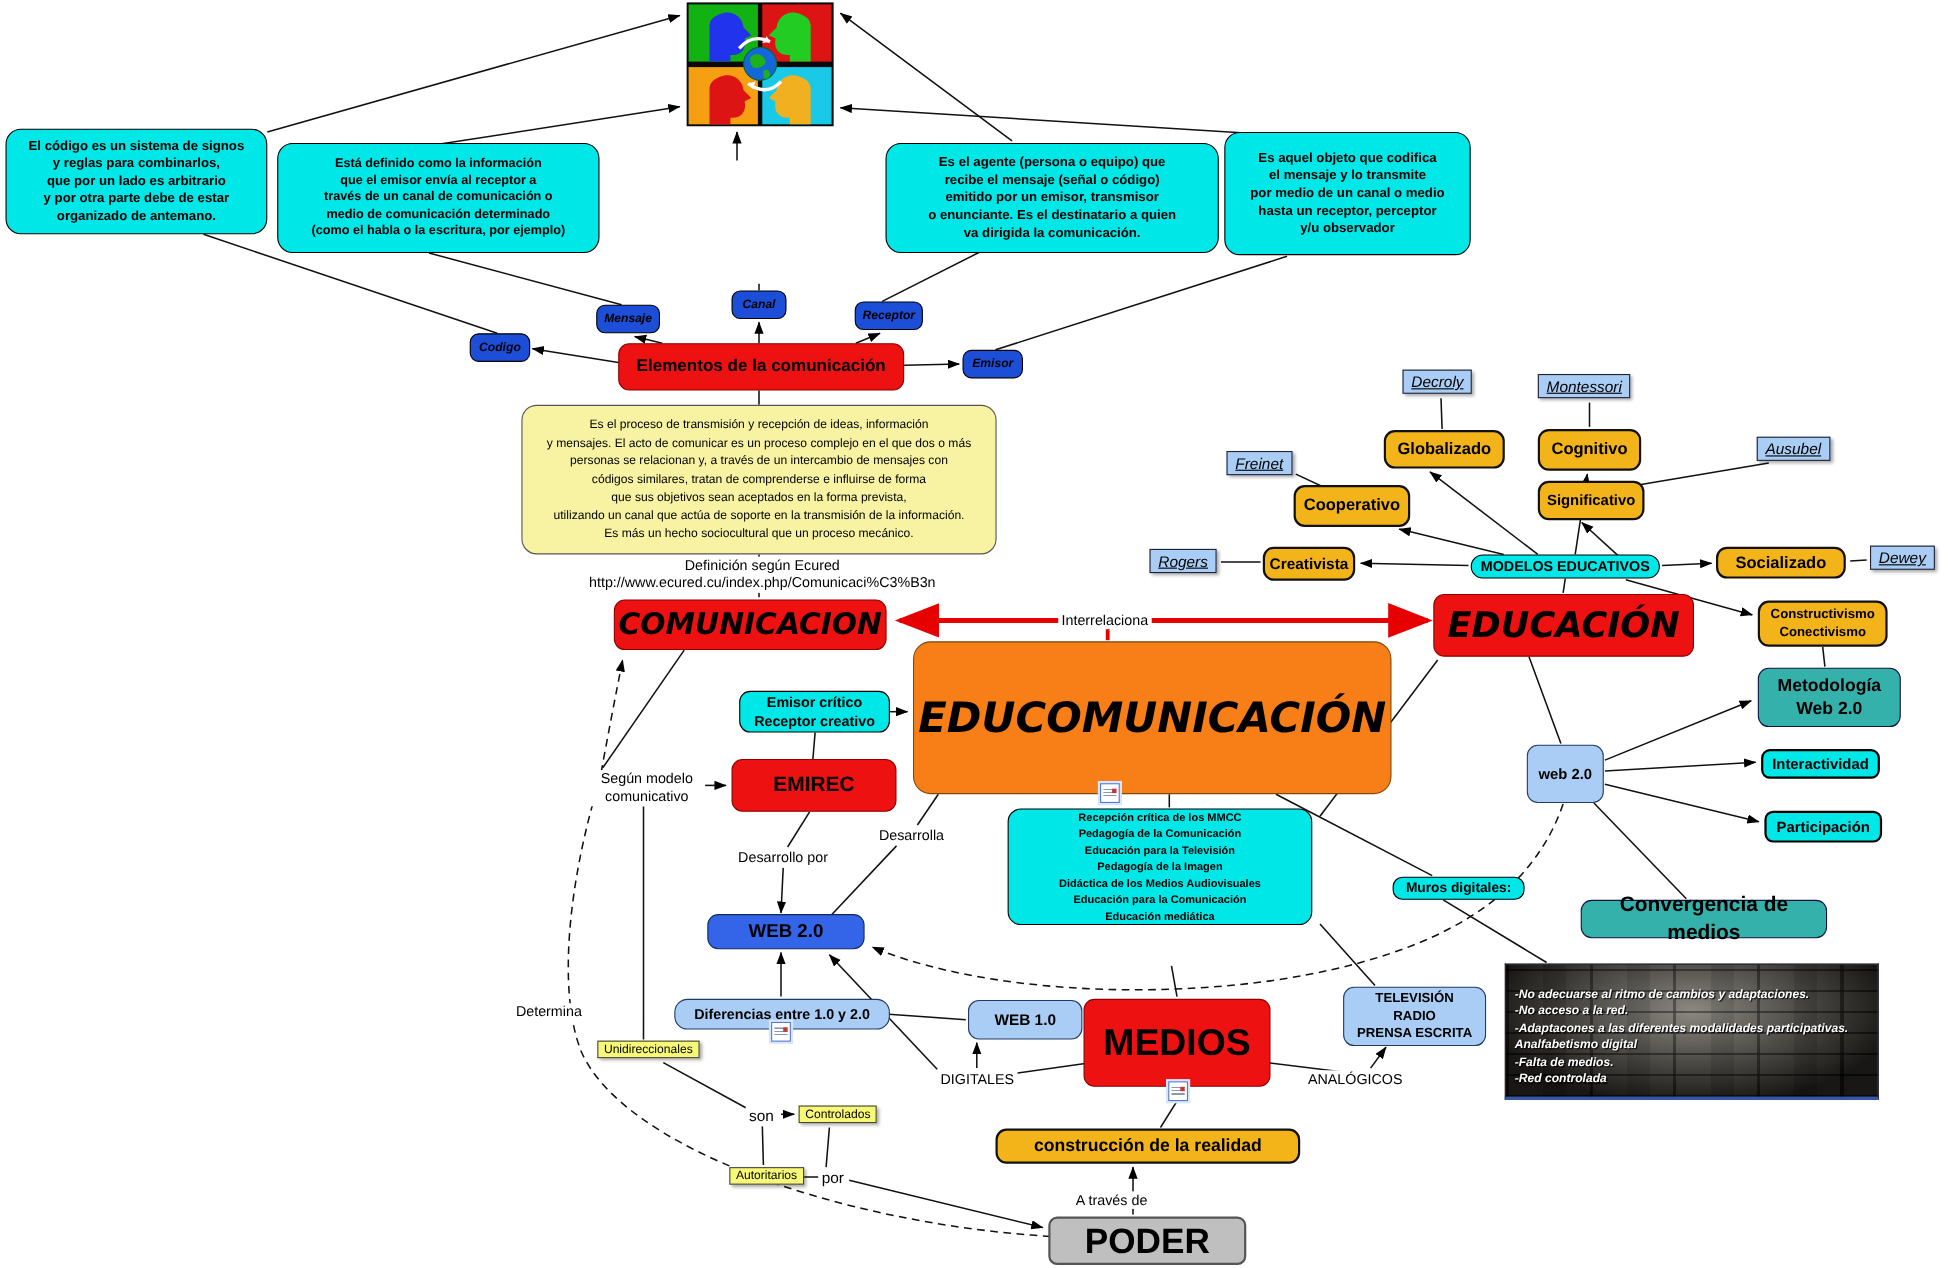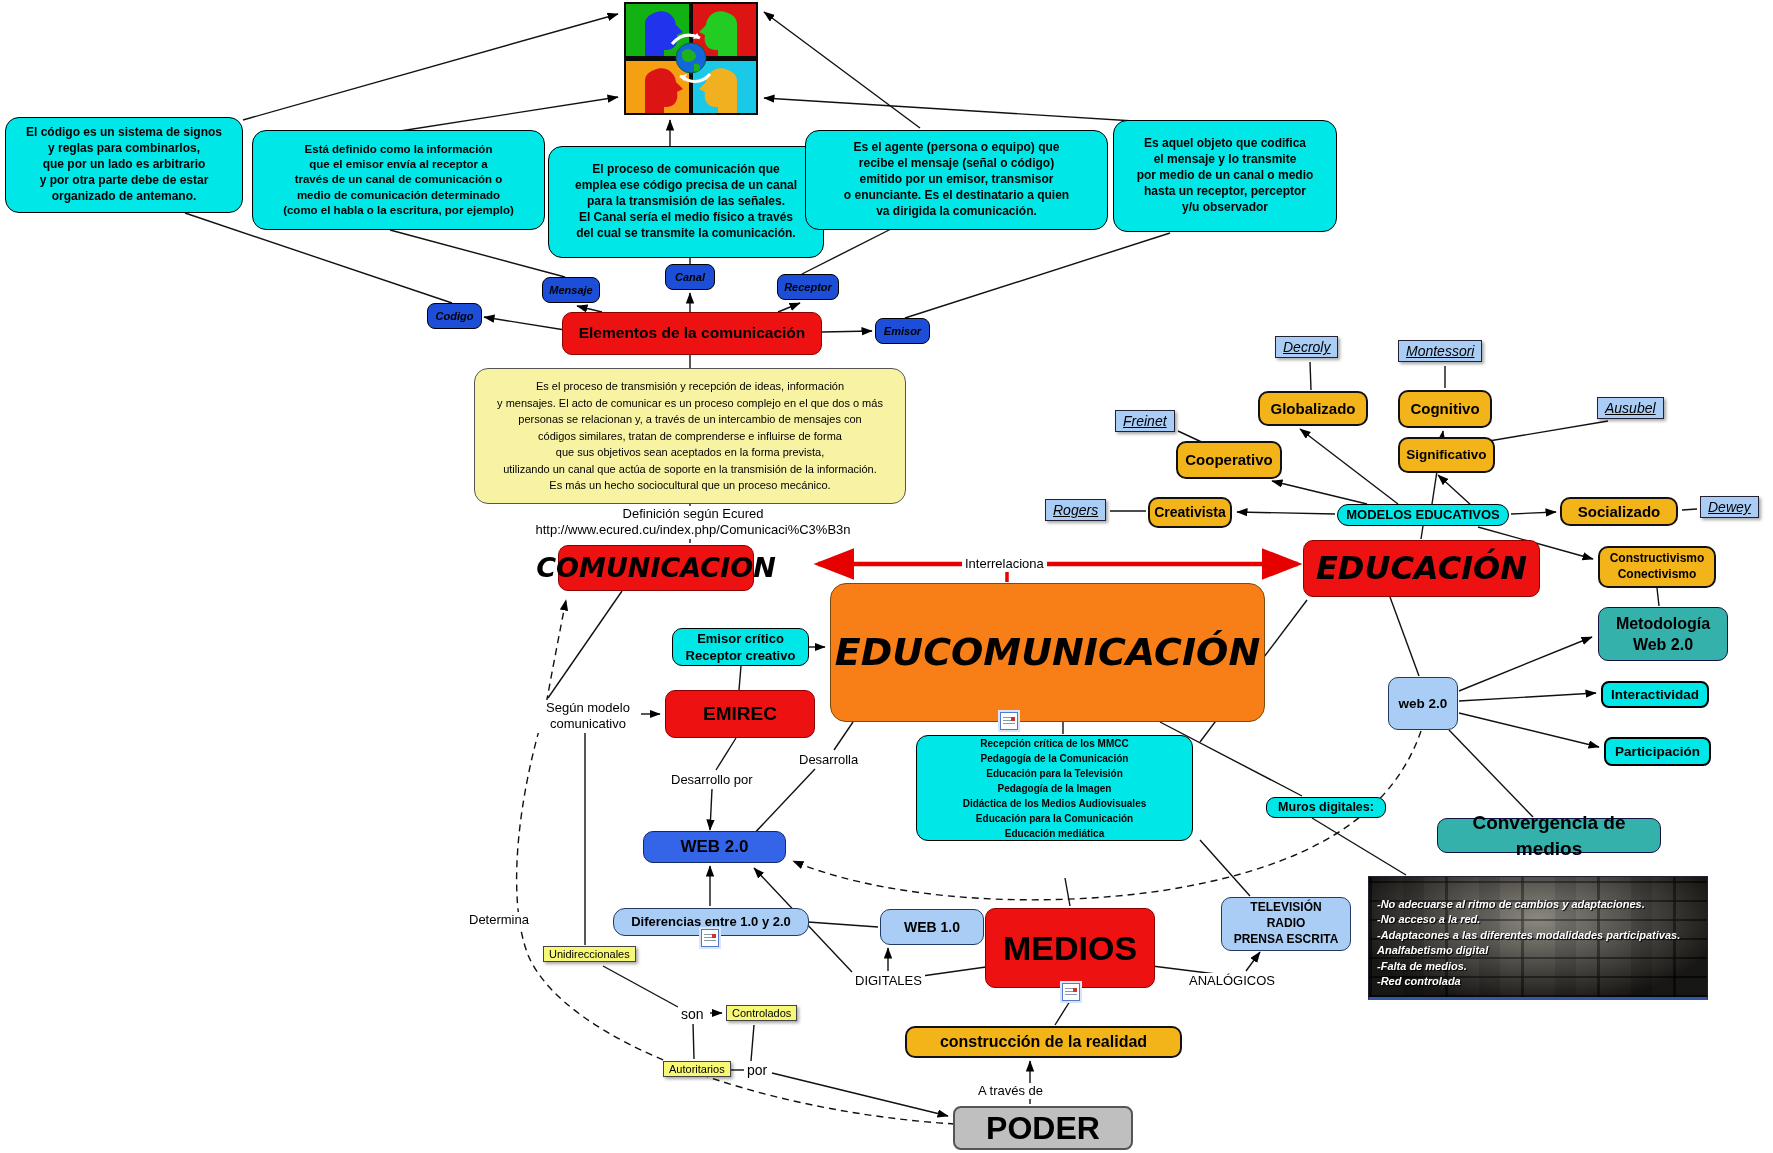--- a/index.html
+++ b/index.html
@@ -180,11 +180,6 @@
 través de un canal de comunicación o
 medio de comunicación determinado
 (como el habla o la escritura, por ejemplo)</div>
-  <div class="node cyandef" style="left:548px;top:146px;width:276px;height:112px">El proceso de comunicación que
-emplea ese código precisa de un canal
-para la transmisión de las señales.
-El Canal sería el medio físico a través
-del cual se transmite la comunicación.</div>
   <div class="node cyandef" style="left:1113px;top:120px;width:224px;height:112px">Es aquel objeto que codifica
 el mensaje y lo transmite
 por medio de un canal o medio

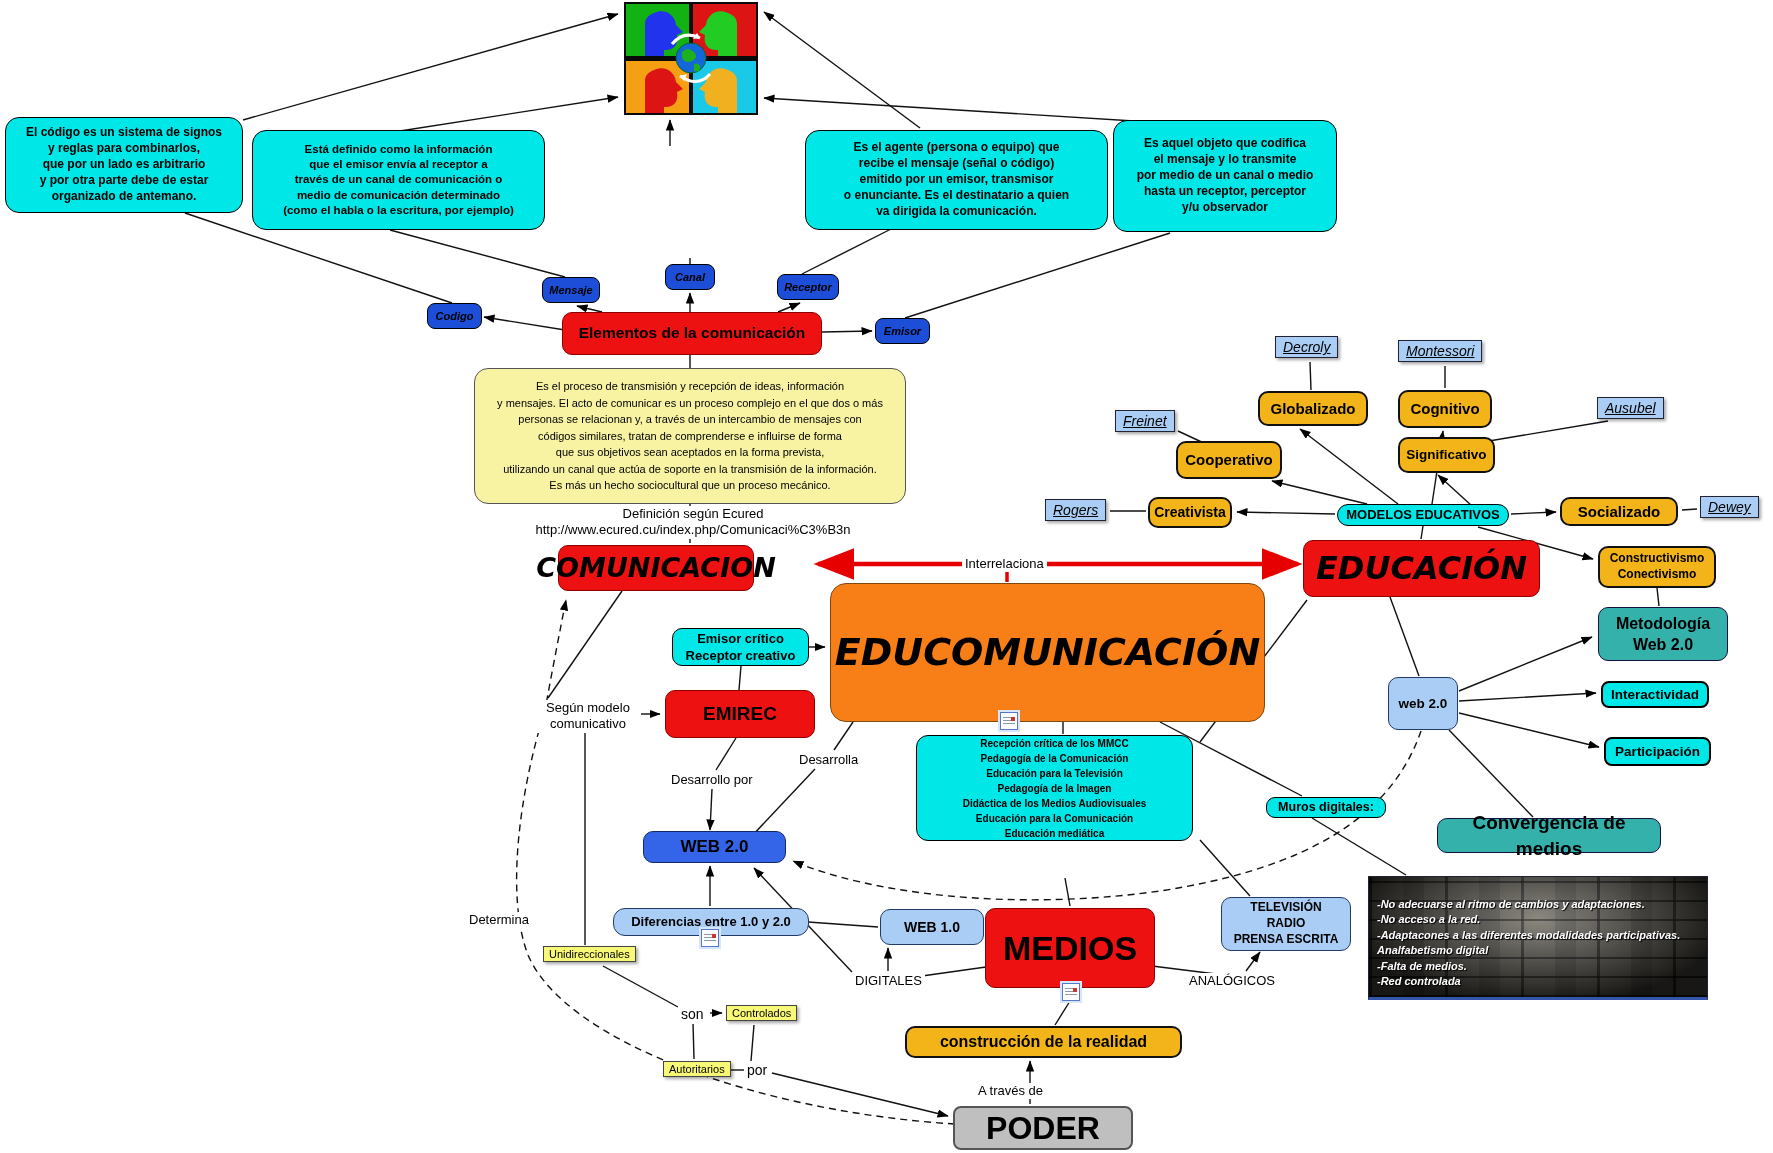--- a/index.html
+++ b/index.html
@@ -207,7 +207,7 @@
 Es más un hecho sociocultural que un proceso mecánico.</div>
   <div class="lbl" style="left:450px;top:506px;width:480px">Definición según Ecured
 http://www.ecured.cu/index.php/Comunicaci%C3%B3n</div>
-  <div class="node red bigtitle" style="left:558px;top:545px;width:196px;height:46px;font-size:27px">COMUNICACION</div>
+  <div class="node red bigtitle" style="left:558px;top:545px;width:248px;height:46px;font-size:27px">COMUNICACION</div>
 
   <div class="lbl" style="left:962px;top:556px">Interrelaciona</div>
   <div class="node orange bigtitle" style="left:830px;top:583px;width:435px;height:139px;font-size:38px">EDUCOMUNICACIÓN</div>

